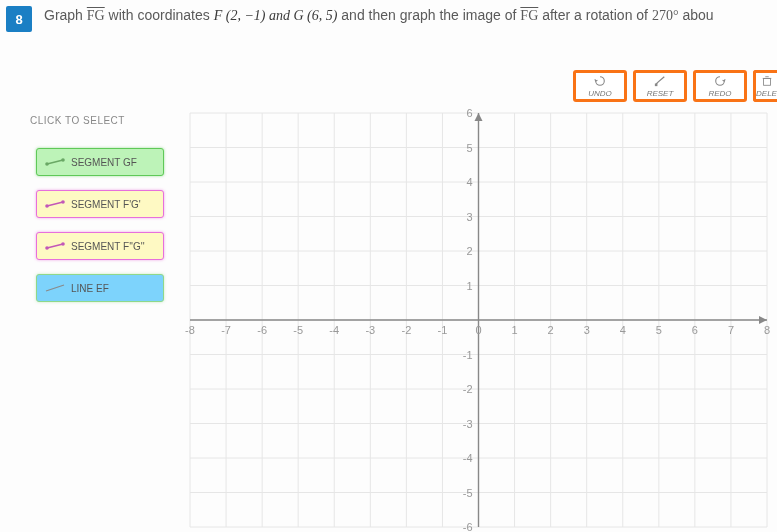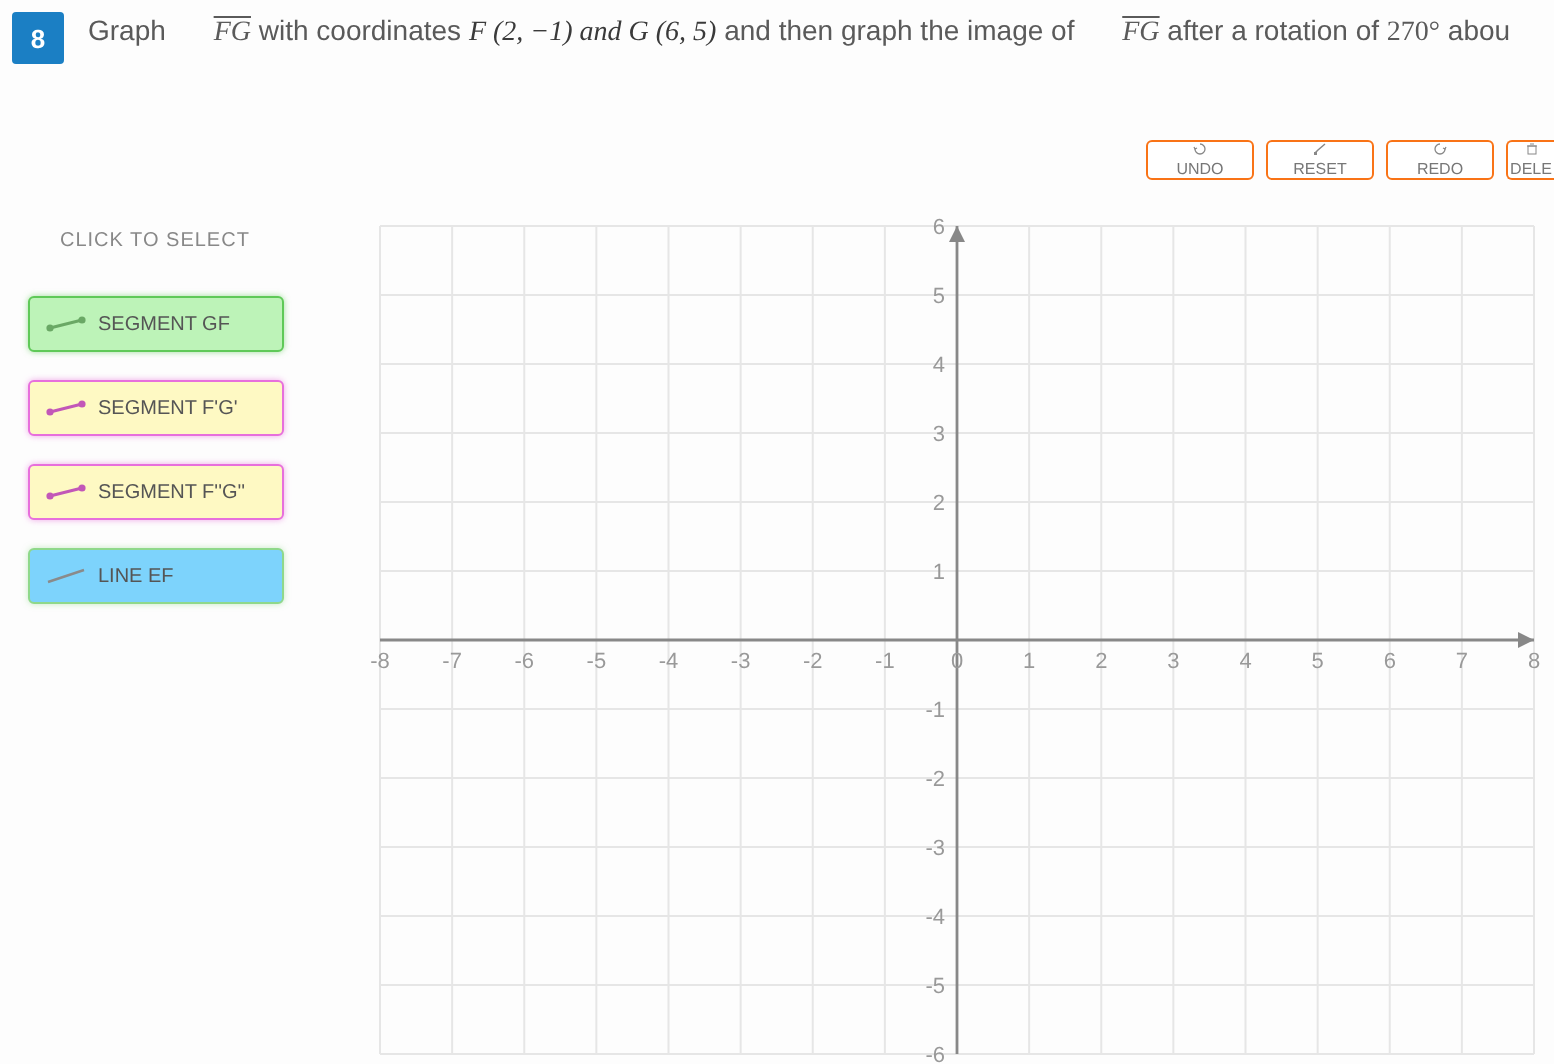--- a/index.html
+++ b/index.html
@@ -8,7 +8,7 @@
     .qnum { width: 26px; height: 26px; background: #1b7fc4; color: #fff; font-size: 13px; font-weight: bold; display: flex; align-items: center; justify-content: center; border-radius: 2px; flex-shrink: 0; margin-right: 12px; }
     .prompt { font-size: 14px; color: #5a5a5a; line-height: 1.4; }
     .prompt .math { font-family: 'Times New Roman', serif; font-style: italic; color: #3a3a3a; }
-    .prompt .ov { text-decoration: overline; font-style: italic; font-family: 'Times New Roman', serif; margin-left: 20px; }
+    .prompt .ov { text-decoration: overline; font-family: 'Times New Roman', serif; }
     .deg { font-family: 'Times New Roman', serif; }
 
     .toolbar { position: absolute; top: 70px; right: 0; display: flex; gap: 6px; }

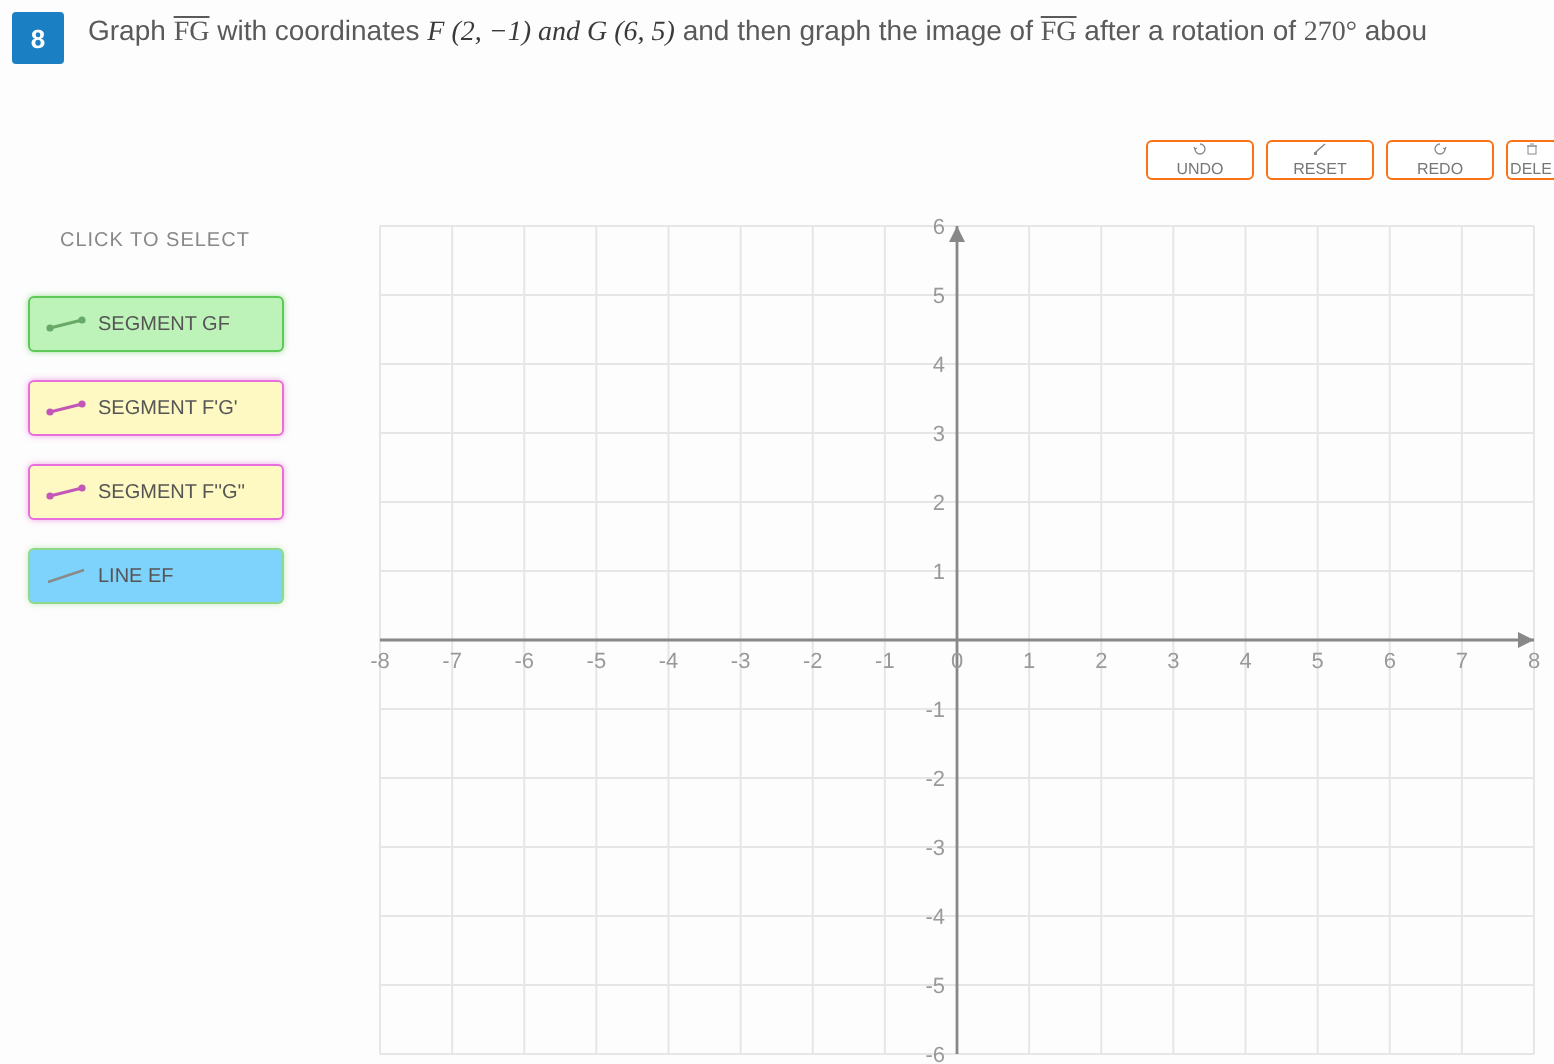--- a/index.html
+++ b/index.html
@@ -12,7 +12,7 @@
     .deg { font-family: 'Times New Roman', serif; }
 
     .toolbar { position: absolute; top: 70px; right: 0; display: flex; gap: 6px; }
-    .tbtn { width: 54px; height: 20px; border: 1px solid #f97316; border-radius: 3px; background: #fff; display: flex; flex-direction: column; align-items: center; justify-content: center; font-size: 8px; color: #777; gap: 2px; cursor: pointer; }
+    .tbtn { width: 54px; height: 32px; border: 3px solid #f97316; border-radius: 3px; background: #fff; display: flex; flex-direction: column; align-items: center; justify-content: center; font-size: 8px; color: #777; gap: 2px; cursor: pointer; font-style: italic; }
     .tbtn svg { width: 14px; height: 12px; }
     .tbtn.dele { width: 24px; border-right: none; border-radius: 3px 0 0 3px; }
 

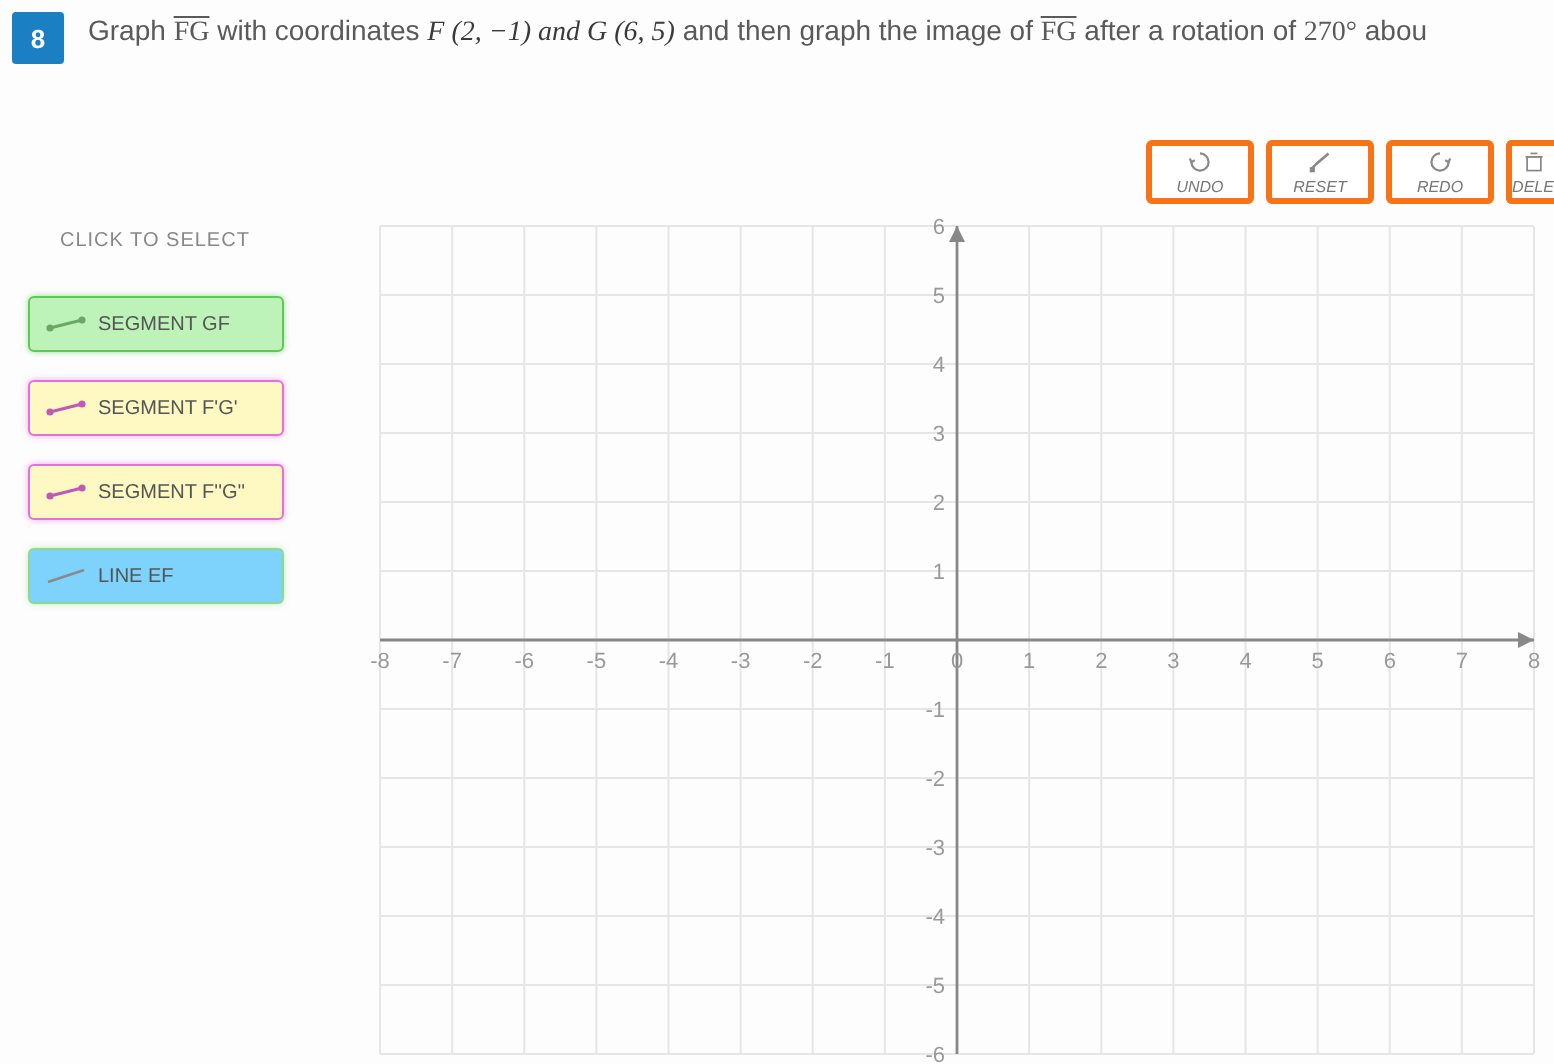--- a/index.html
+++ b/index.html
@@ -18,7 +18,7 @@
 
     .sel-label { position: absolute; top: 115px; left: 30px; font-size: 10px; color: #888; letter-spacing: 0.5px; }
 
-    .seg-list { position: absolute; top: 148px; left: 14px; display: flex; flex-direction: column; gap: 14px; }
+    .seg-list { position: absolute; top: 148px; left: 36px; display: flex; flex-direction: column; gap: 14px; }
     .seg { width: 128px; height: 28px; border-radius: 3px; display: flex; align-items: center; padding: 0 8px; font-size: 10px; color: #555; cursor: pointer; }
     .seg-green { background: #bdf3b8; border: 1px solid #5fc958; box-shadow: 0 0 3px rgba(95,201,88,0.6); }
     .seg-pink  { background: #fef9c3; border: 1px solid #e76fdc; box-shadow: 0 0 3px rgba(231,111,220,0.6); }

